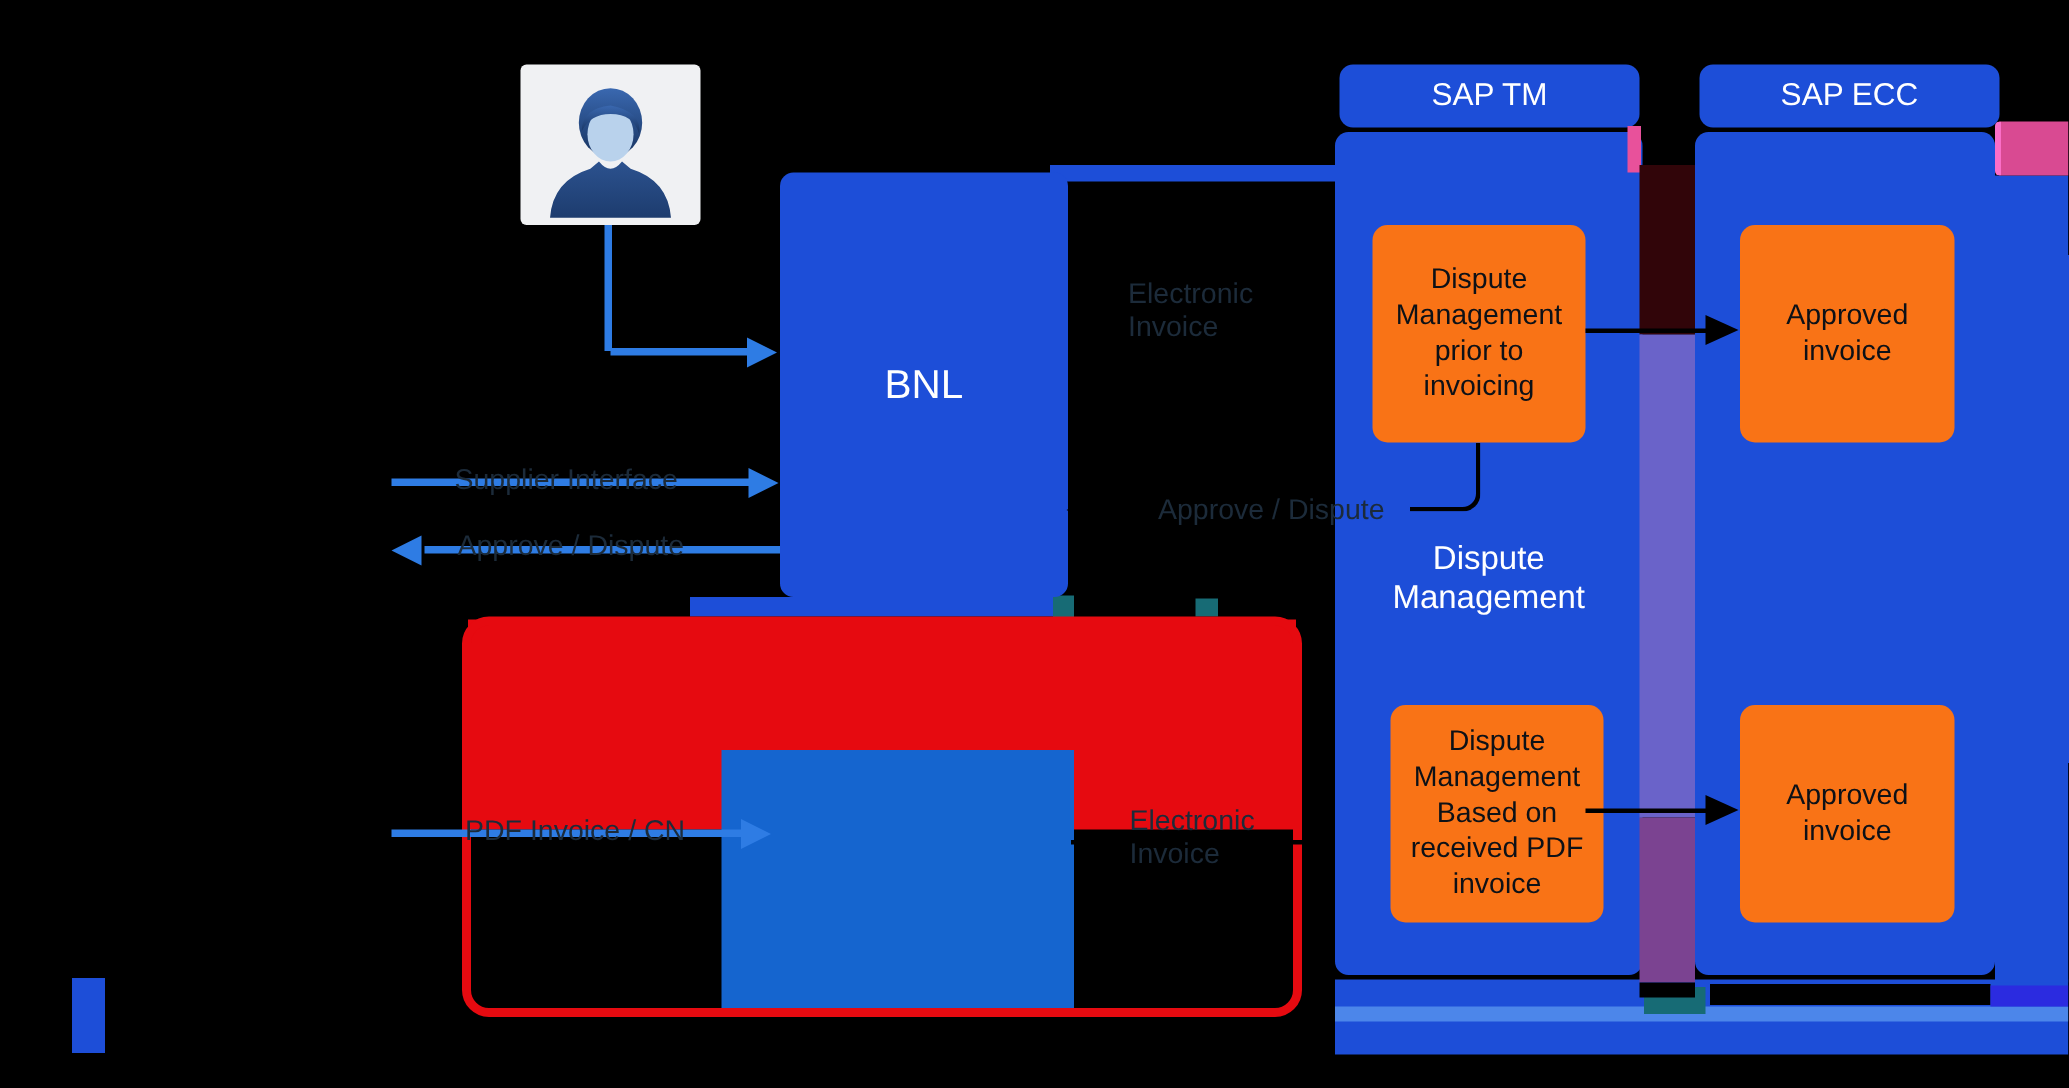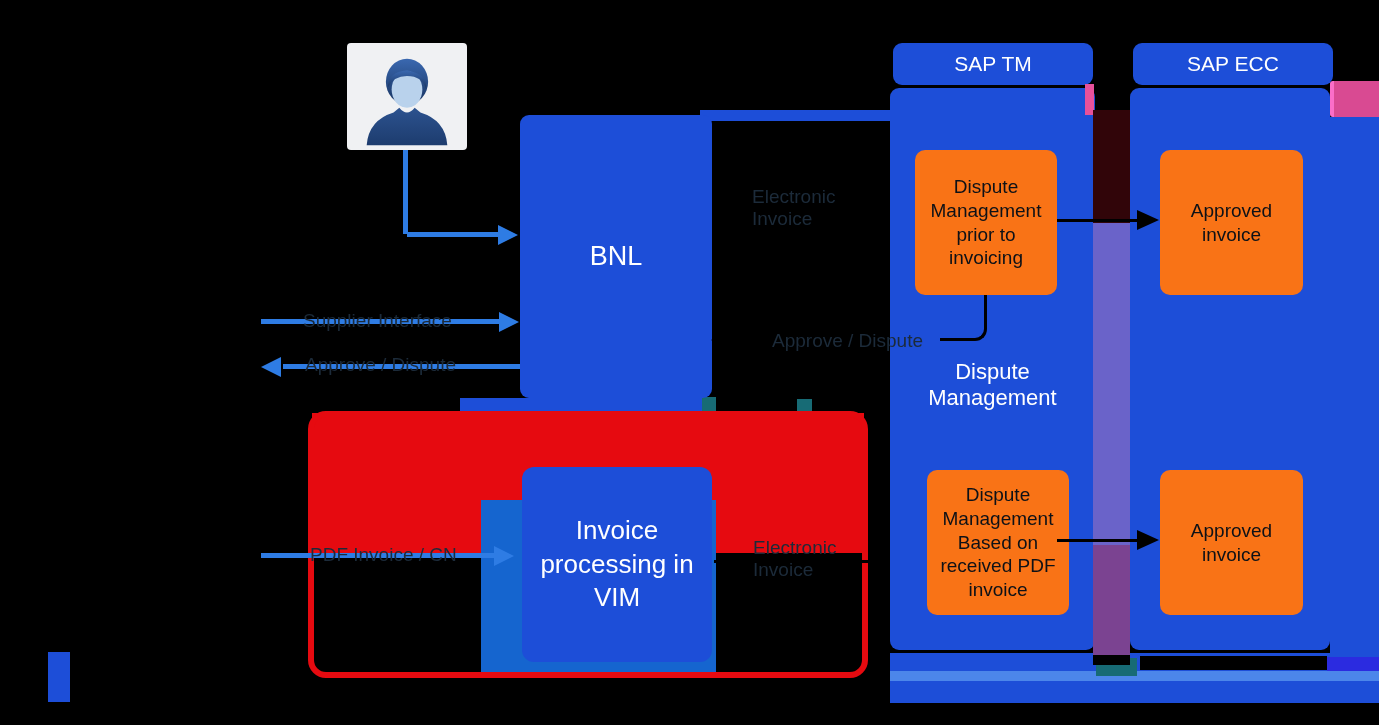--- a/index.html
+++ b/index.html
@@ -79,11 +79,6 @@
 
   <div class="abs" style="left:312px;top:413px;width:552px;height:140px;background:#e60a10;"></div>
   <div class="abs" style="left:481px;top:500px;width:235px;height:176px;background:#1565cf;"></div>
-  <div class="abs blue" style="left:522px;top:467px;width:190px;height:195px;border-radius:12px;">
-    <div class="node-label" style="font-size:26px;line-height:1.3;">
-        <span style="width:168px;display:inline-block;">Invoice processing in VIM</span>
-      </div>
-  </div>
   <div class="abs" style="left:308px;top:411px;width:548px;height:255px;border:6px solid #e60a10;border-radius:18px;"></div>
 
   <div class="abs bline" style="left:261px;top:553px;width:234px;height:5px;"></div>

